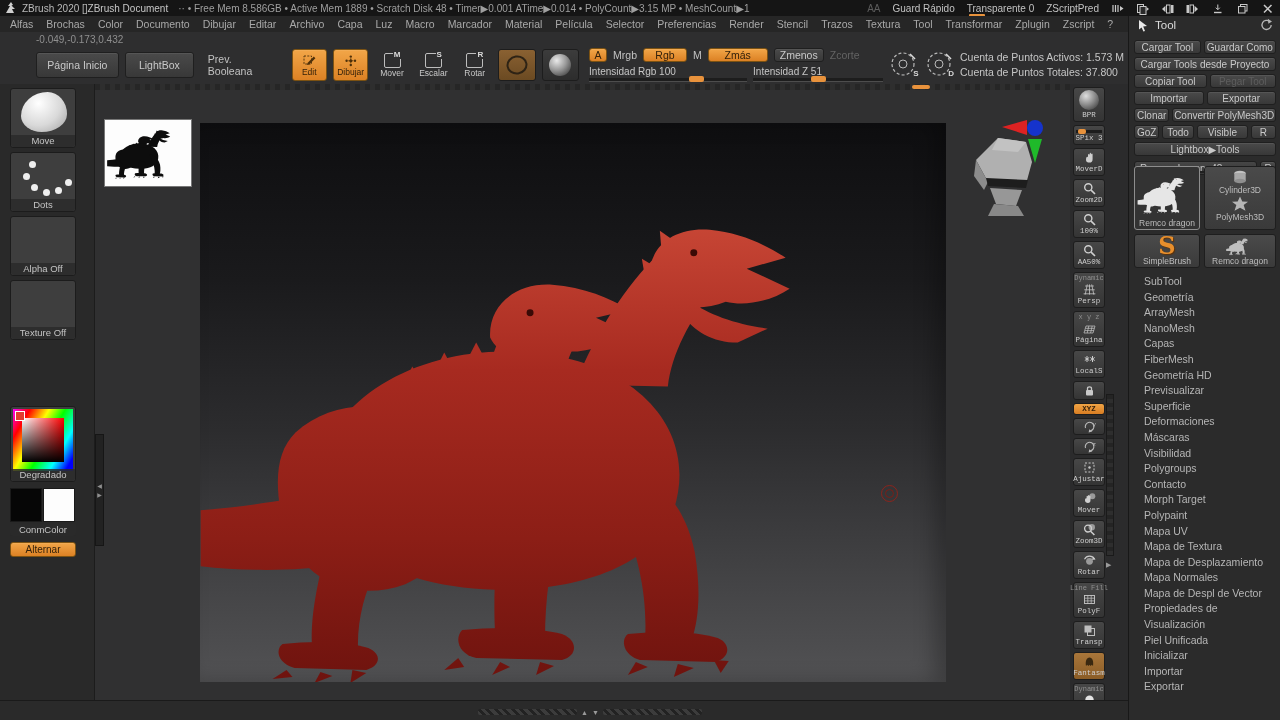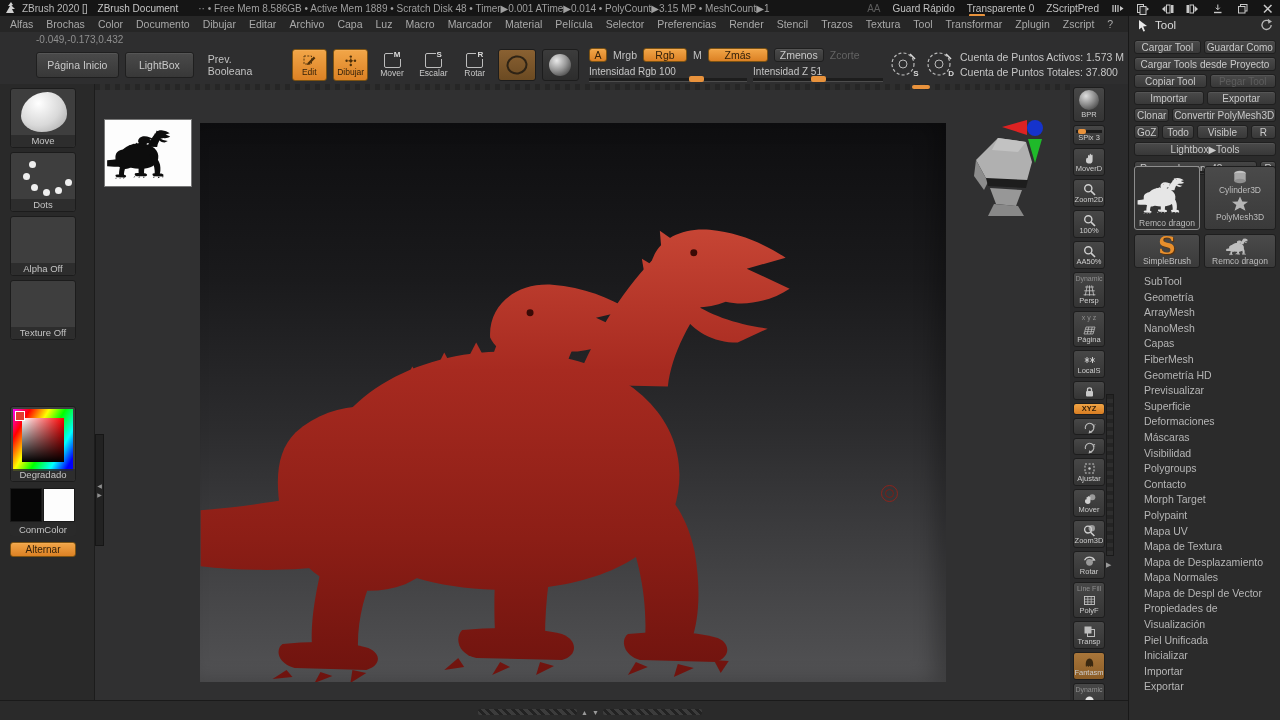--- a/index.html
+++ b/index.html
@@ -10,7 +10,7 @@
   #titlebar{position:absolute;left:0;top:0;width:1280px;height:16px;background:#151515;
             display:flex;align-items:center;color:#b9b9b9;font-size:10px;white-space:nowrap;}
   #titlebar .logo{width:14px;height:12px;margin:0 4px 0 4px;}
-  #titlebar .t-doc{margin-left:10px;color:#c6c6c6;}
+  #titlebar .t-doc{color:#c6c6c6;}
   #titlebar .t-stats{margin-left:20px;color:#9f9f9f;}
   #titlebar .t-right{margin-left:auto;display:flex;align-items:center;gap:12px;padding-right:6px;}
   #titlebar .t-btn{color:#c2c2c2;cursor:default;position:relative;}

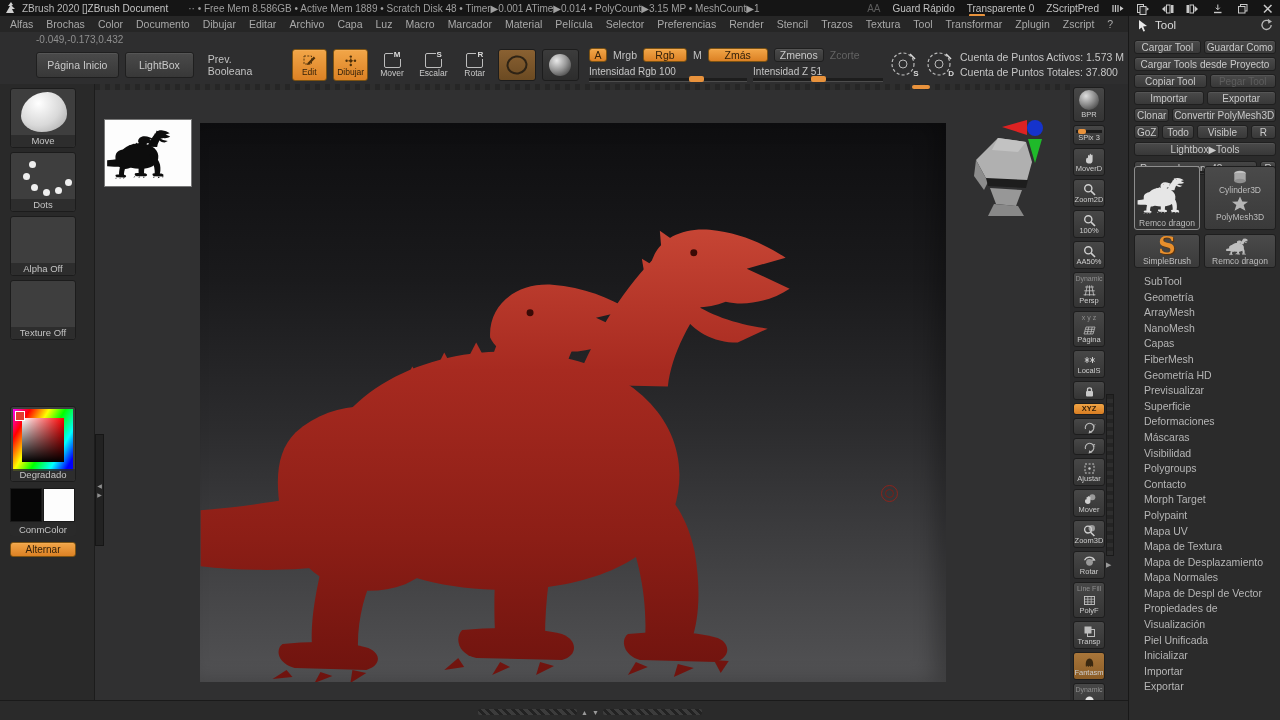--- a/index.html
+++ b/index.html
@@ -11,7 +11,7 @@
             display:flex;align-items:center;color:#b9b9b9;font-size:10px;white-space:nowrap;}
   #titlebar .logo{width:14px;height:12px;margin:0 4px 0 4px;}
   #titlebar .t-doc{color:#c6c6c6;}
-  #titlebar .t-stats{margin-left:20px;color:#9f9f9f;}
+  #titlebar .t-stats{margin-left:10px;color:#9f9f9f;}
   #titlebar .t-right{margin-left:auto;display:flex;align-items:center;gap:12px;padding-right:6px;}
   #titlebar .t-btn{color:#c2c2c2;cursor:default;position:relative;}
   #titlebar .t-aa{color:#5c5c5c;}

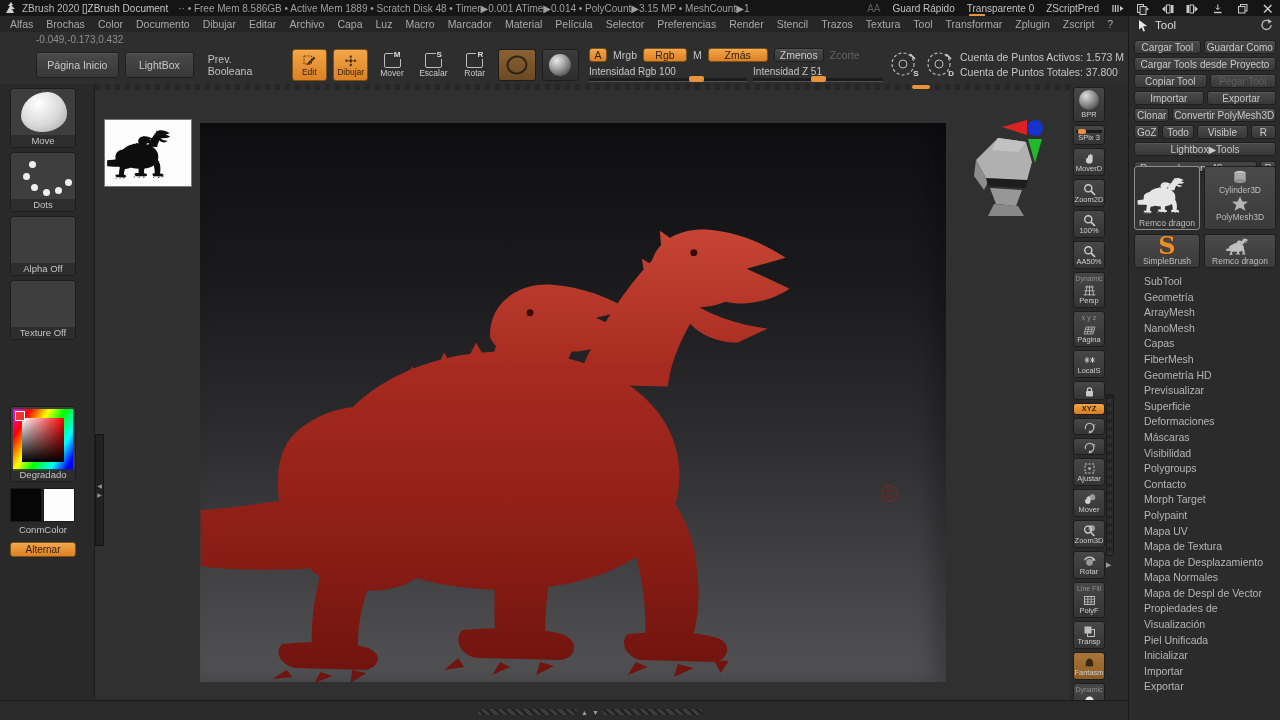--- a/index.html
+++ b/index.html
@@ -86,7 +86,7 @@
             color:#8f8f8f;font-size:6px;display:flex;flex-direction:column;align-items:center;justify-content:center;gap:2px;}
   
   #rightstrip{position:absolute;left:1070px;top:84px;width:58px;height:616px;background:#2b2b2c;}
-  #rstack{position:absolute;left:3px;top:3px;width:32px;display:flex;flex-direction:column;gap:3px;align-items:stretch;}
+  #rstack{position:absolute;left:3px;top:3px;width:32px;display:flex;flex-direction:column;gap:3px;align-items:stretch;font-family:Liberation Mono, monospace;}
   .rtile{background:linear-gradient(#474747,#343434);border:1px solid #1d1d1d;border-radius:3px;
          display:flex;flex-direction:column;align-items:center;justify-content:center;padding:2px 0;gap:1px;}
   .rtile.orange{background:linear-gradient(#f0a445,#d87d22);}

